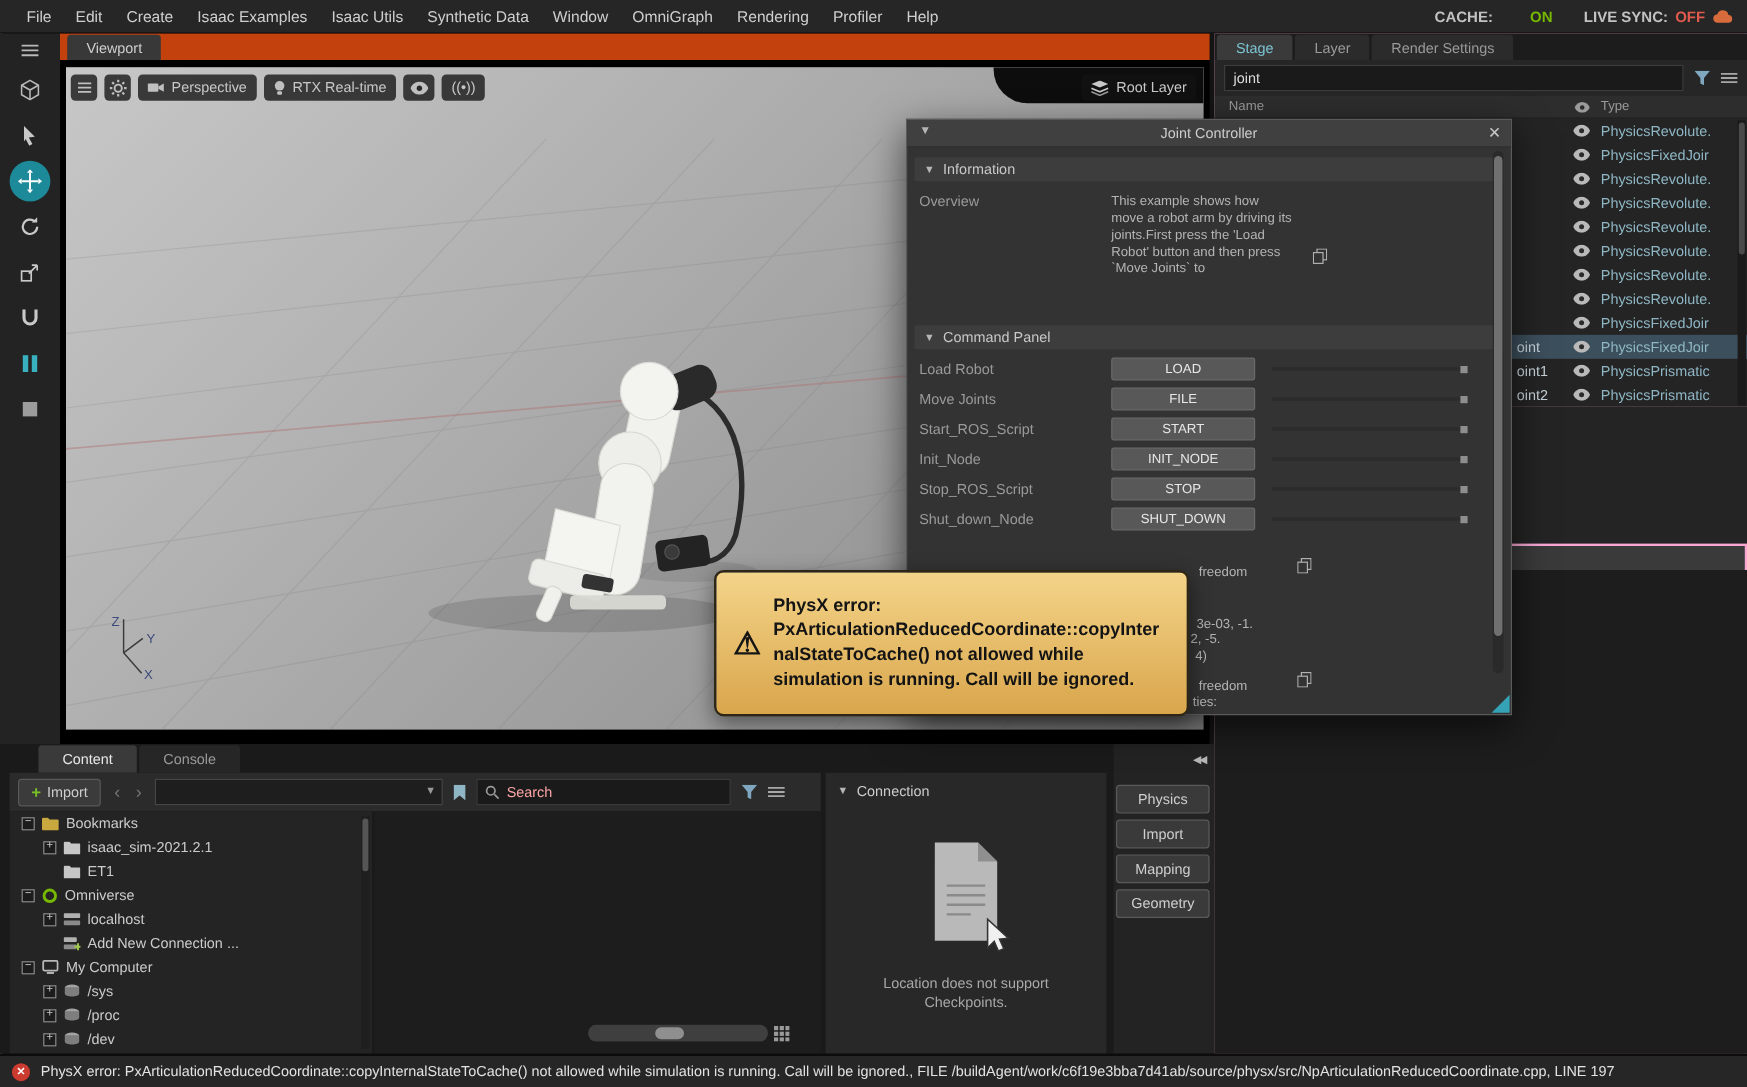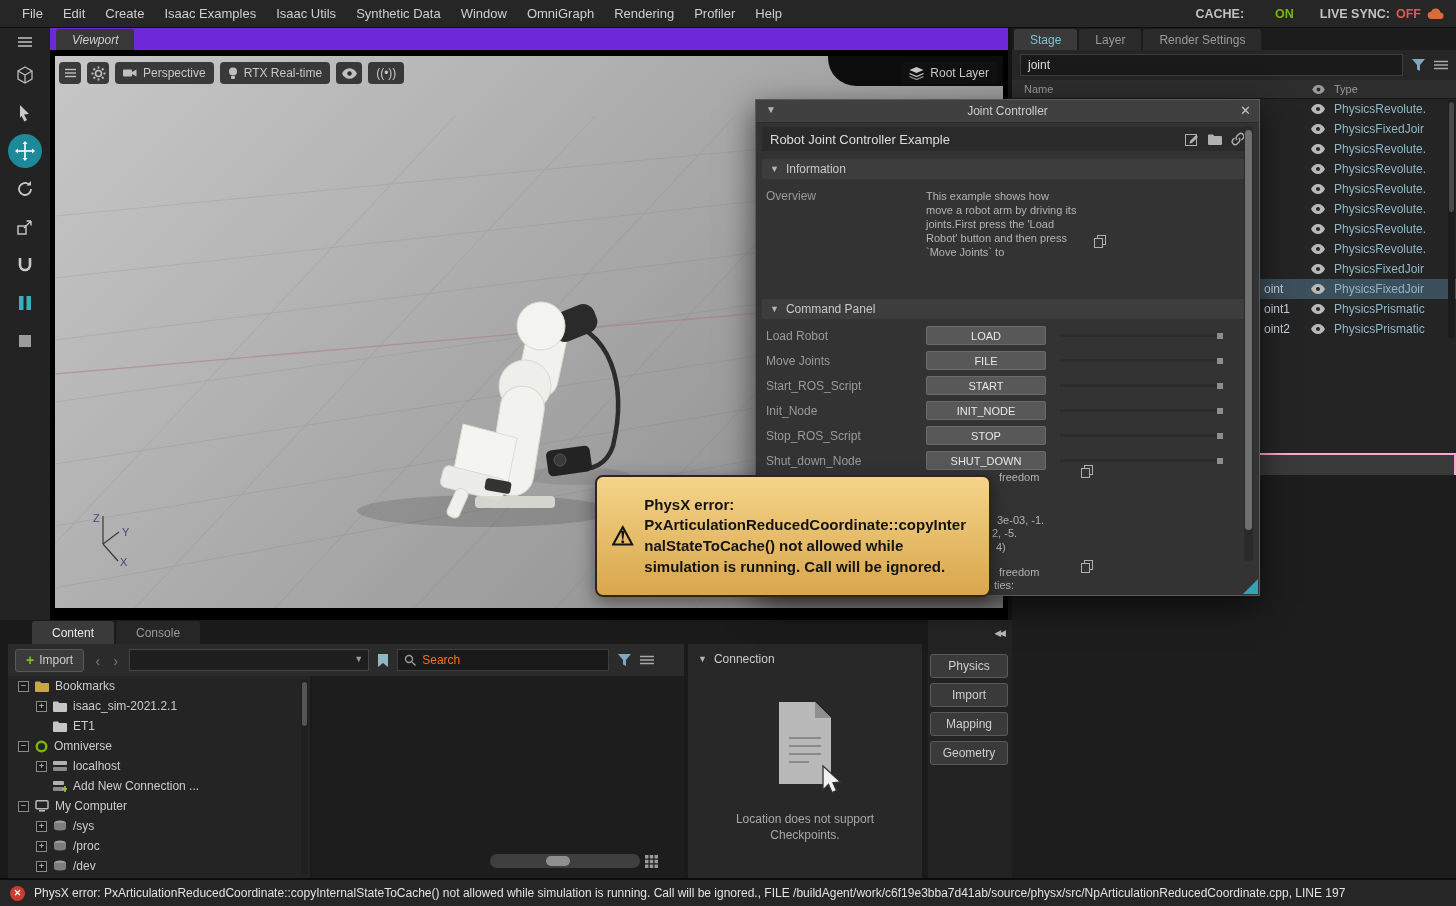--- a/index.html
+++ b/index.html
@@ -24,7 +24,7 @@
 
   
   .viewport-panel{position:absolute;left:50px;top:28px;width:958px;height:592px;background:#000;}
-  .vp-tabbar{height:22px;background:#6d28d9;display:flex;align-items:flex-end;font-style:italic;}
+  .vp-tabbar{height:22px;background:#c2410c;display:flex;align-items:flex-end;}
   .vp-tab{background:#383838;color:#cfcfcf;font-size:12px;padding:4px 16px 3px;margin-left:6px;border-radius:3px 3px 0 0;}
   .vp-view{position:absolute;left:5px;top:28px;right:5px;bottom:12px;overflow:hidden;
            background:linear-gradient(135deg,#c7c7c7 0%,#b5b5b5 30%,#9b9b9b 70%,#8d8d8d 100%);}

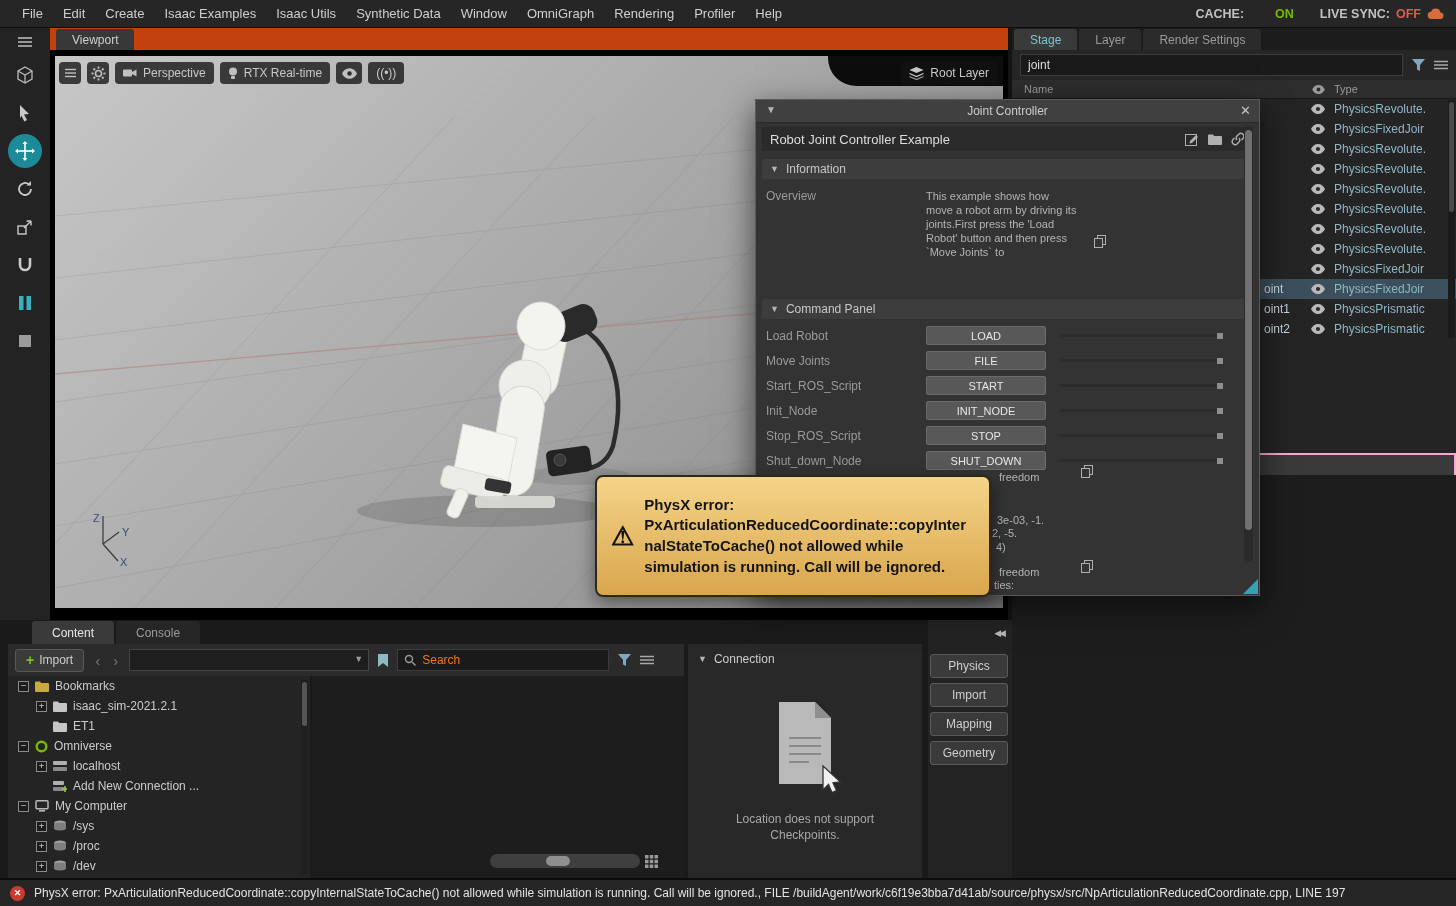--- a/index.html
+++ b/index.html
@@ -529,27 +529,6 @@
       <span>Joint Controller</span>
       <span class="jw-close">✕</span>
     </div>
-    <div class="jw-header">
-      <span>Robot Joint Controller Example</span>
-      <span class="hicons">
-        <span class="icon">
-          <svg width="14" height="14" viewBox="0 0 14 14">
-              <rect x="0.5" y="2.5" width="11" height="11" fill="none" stroke="#b0b0b0"></rect>
-              <path d="M5 9l6-6 2 2-6 6-2.5.5z" fill="#b0b0b0"></path>
-            </svg>
-        </span>
-        <span class="icon">
-          <svg width="14" height="11" viewBox="0 0 14 11">
-              <path d="M0 1.5A1 1 0 0 1 1 .5h4l1.2 1.5H13a1 1 0 0 1 1 1V10a1 1 0 0 1-1 1H1a1 1 0 0 1-1-1z" fill="#b0b0b0"></path>
-            </svg>
-        </span>
-        <span class="icon">
-          <svg width="14" height="14" viewBox="0 0 14 14">
-              <path d="M6 8a3 3 0 0 1 0-4l2-2a3 3 0 0 1 4.2 4.2L10.5 7.9 M8 6a3 3 0 0 1 0 4l-2 2A3 3 0 0 1 1.8 7.8L3.5 6.1" fill="none" stroke="#b0b0b0" stroke-width="1.4"></path>
-            </svg>
-        </span>
-      </span>
-    </div>
     <div class="jw-section-header">
       <span class="jw-tri">▼</span>
       <span>Information</span>

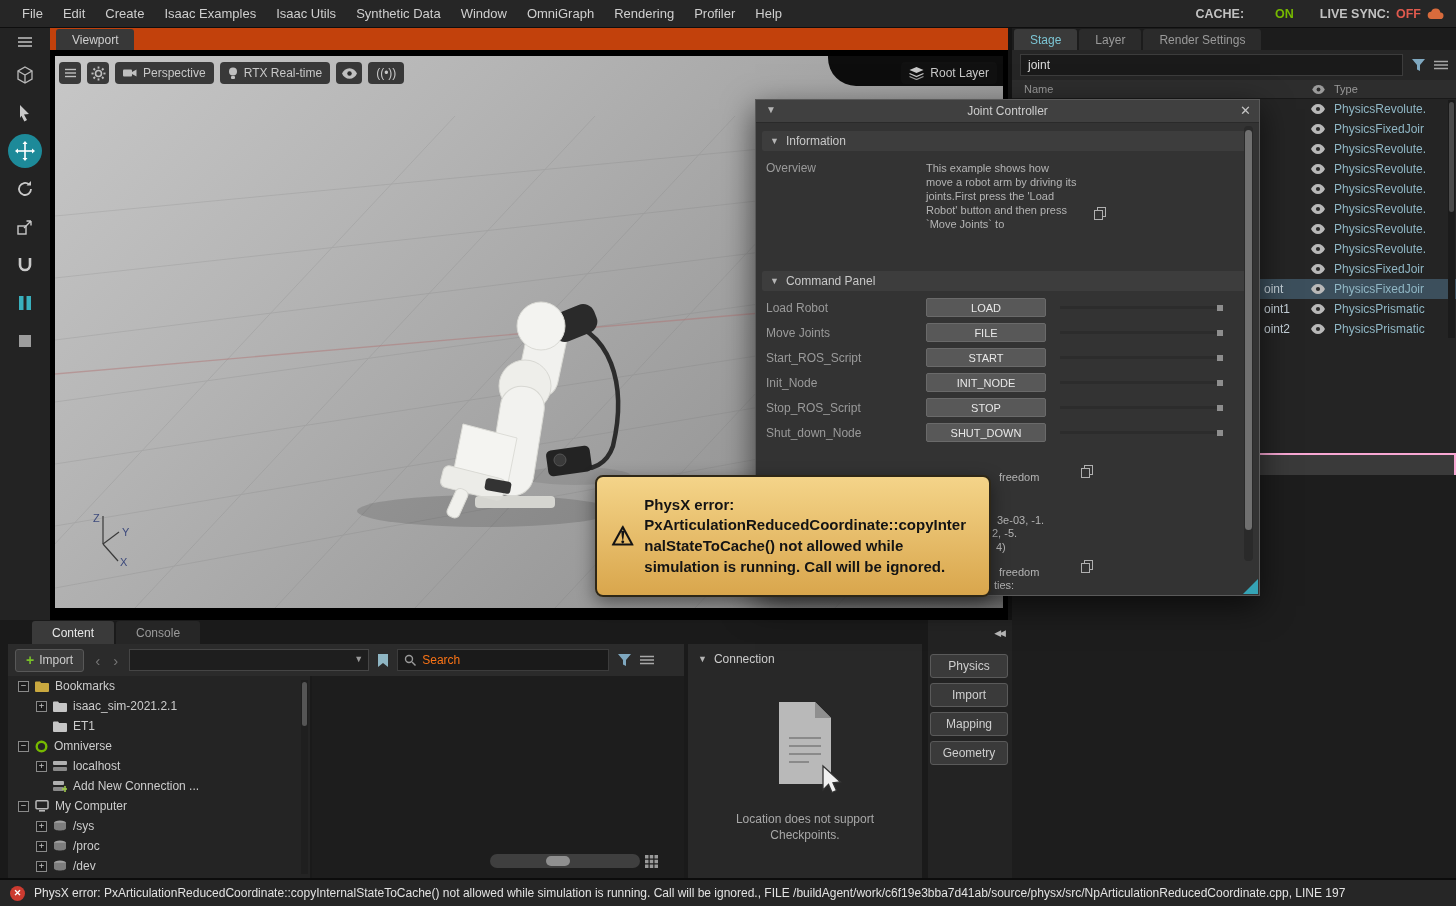--- a/index.html
+++ b/index.html
@@ -110,7 +110,7 @@
   .combo{width:238px;height:20px;background:#1e1e1e;border:1px solid #454545;position:relative;flex:none;}
   .combo .dd{position:absolute;right:5px;top:4px;color:#999;font-size:9px;}
   .bl-search{width:198px;height:20px;background:#1a1a1a;border:1px solid #3c3c3c;display:flex;align-items:center;
-             gap:6px;padding:0 6px;color:#f97316;font-size:12px;flex:none;}
+             gap:6px;padding:0 6px;color:#fca5a5;font-size:12px;flex:none;}
   .bl-tree{position:absolute;left:8px;top:56px;width:302px;bottom:0;background:#242424;overflow:hidden;}
   .tree-row{height:20px;display:flex;align-items:center;gap:6px;font-size:12px;color:#cccccc;}
   .expander{width:9px;height:9px;border:1px solid #8a8a8a;background:#1c1c1c;color:#c2c2c2;font-size:9px;line-height:7px;

